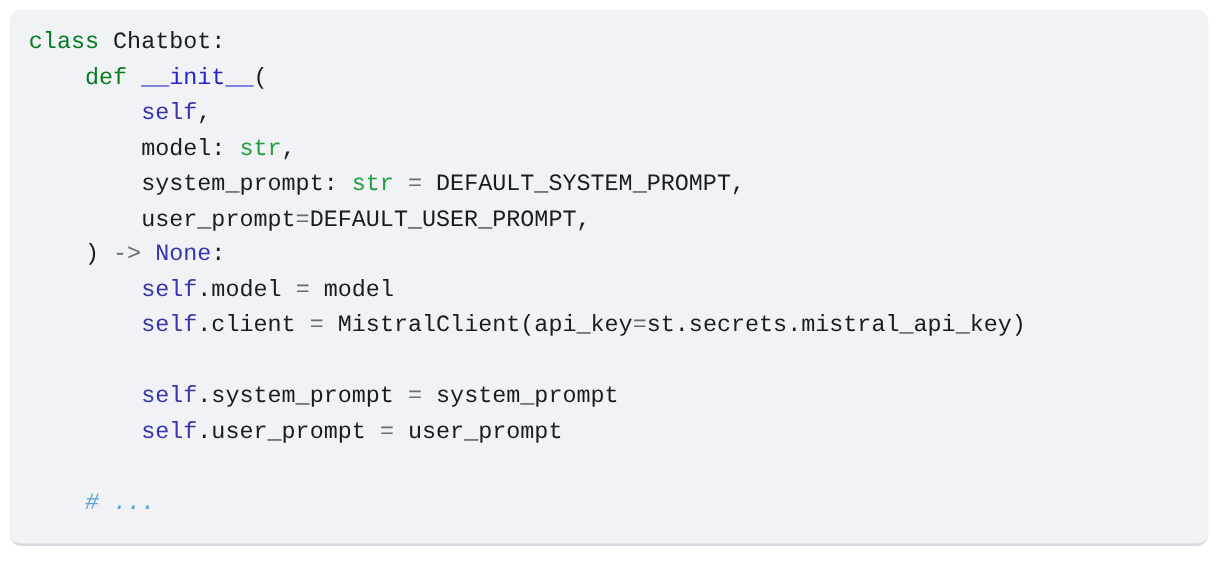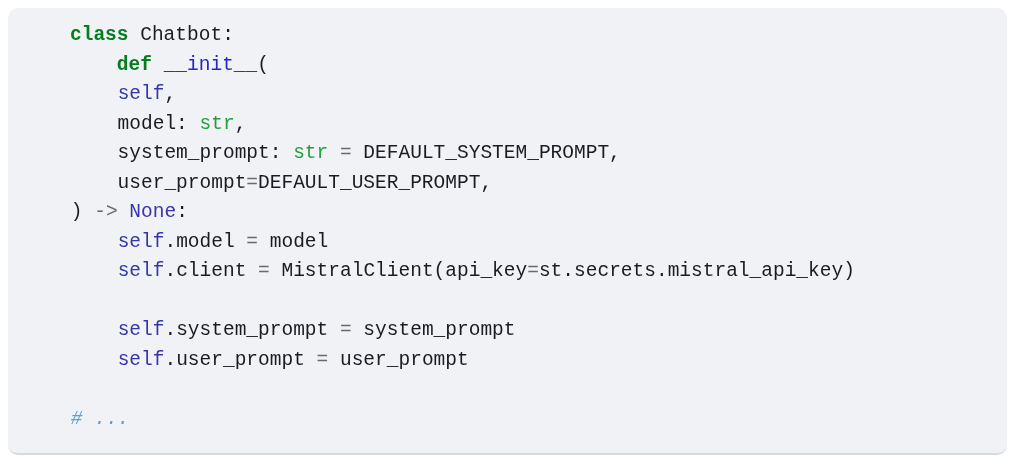--- a/index.html
+++ b/index.html
@@ -34,7 +34,7 @@
     white-space: pre;
     min-height: 29.5px;
   }
-  .tok-kw      { color: var(--keyword, #067d21); font-weight: bold; margin-left: 46px; }
+  .tok-kw      { color: var(--keyword, #067d21); font-weight: normal; }
   .tok-fn      { color: var(--function, #2525c8); }
   .tok-self    { color: var(--self-const, #3636a8); }
   .tok-builtin { color: var(--builtin, #23a03c); text-align: right; }

